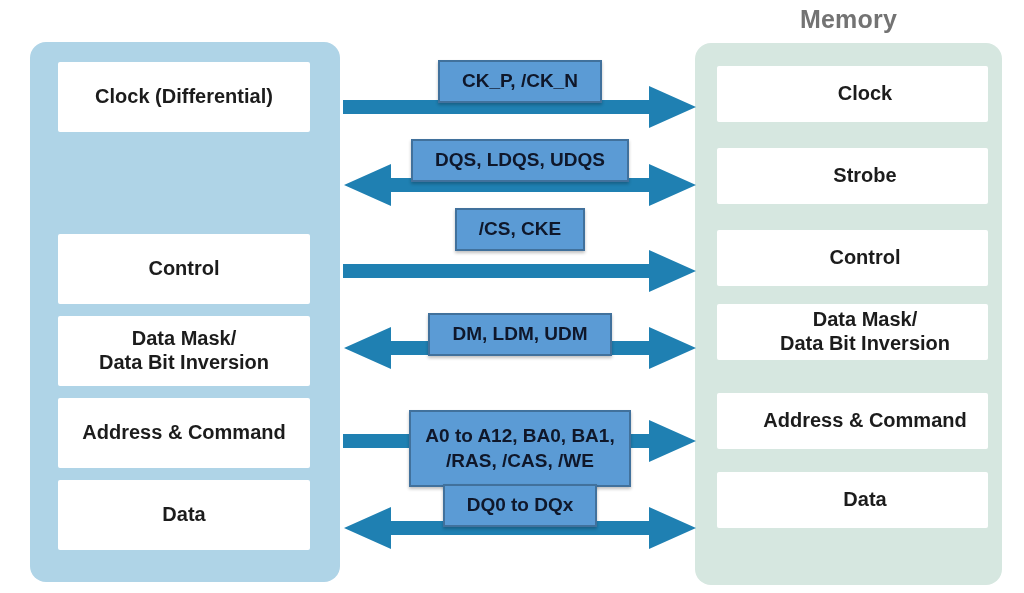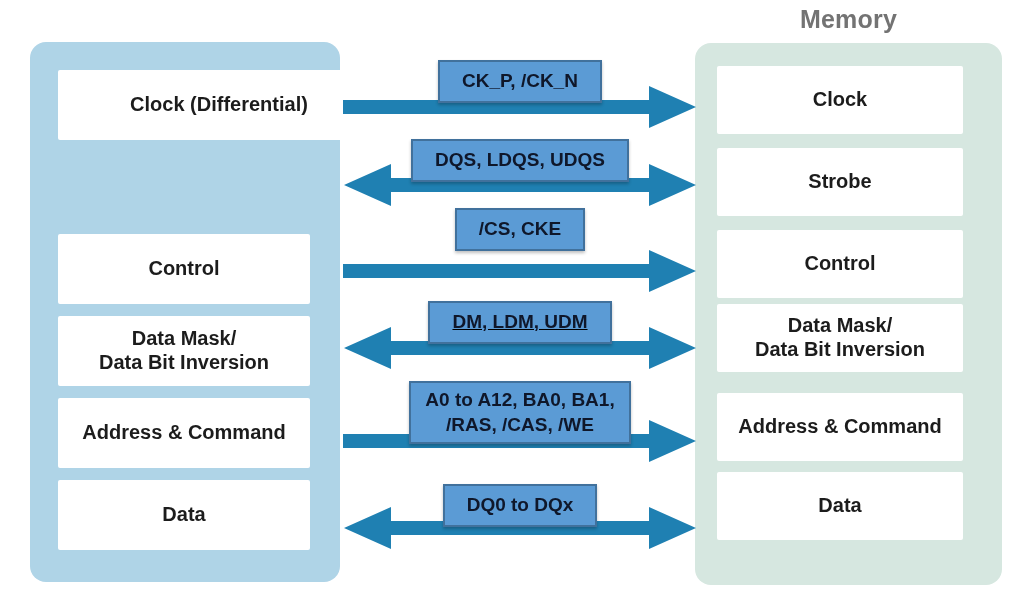--- a/index.html
+++ b/index.html
@@ -20,7 +20,7 @@
   }
   .panel-left  .box{left:28px;width:252px;height:70px;}
   .panel-right .box{left:22px;width:246px;height:68px;}
-  .pl-0{top:28px;padding-left:35px;}  .pl-1{top:110px;} .pl-2{top:192px;}
+  .pl-0{top:20px;}  .pl-1{top:110px;} .pl-2{top:192px;}
   .pl-3{top:274px;} .pl-4{top:356px;} .pl-5{top:438px;}
   .pr-0{top:23px;}  .pr-1{top:105px;} .pr-2{top:187px;}
   .pr-3{top:261px;} .pr-4{top:350px;} .pr-5{top:429px;}

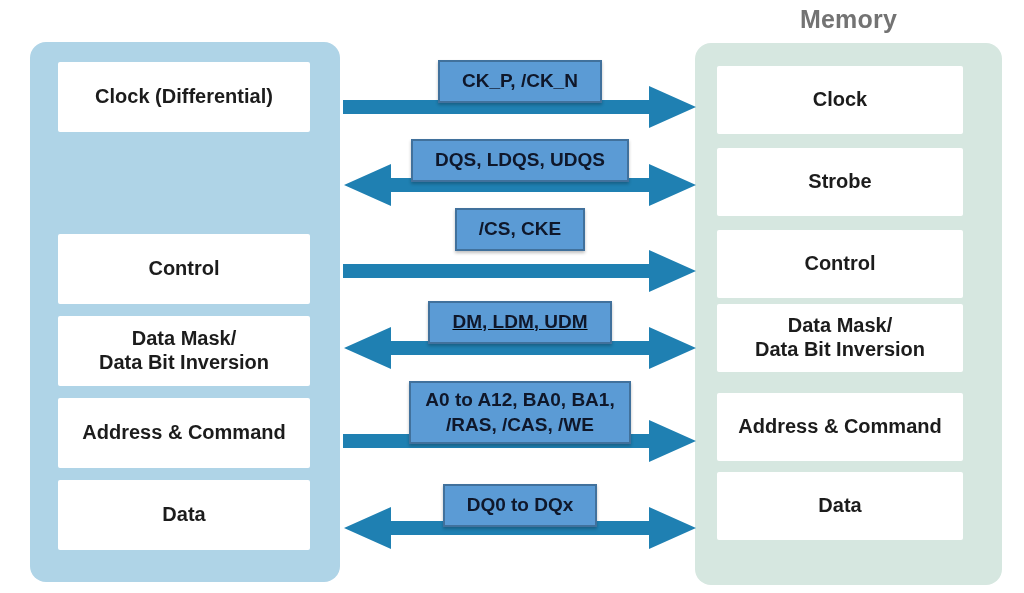--- a/index.html
+++ b/index.html
@@ -19,7 +19,7 @@
     font-weight:bold;font-size:20px;color:#1c1c1c;line-height:1.18;white-space:pre-line;
   }
   .panel-left  .box{left:28px;width:252px;height:70px;}
-  .panel-right .box{left:22px;width:246px;height:68px;}
+  .panel-right .box{left:22px;width:246px;height:56px;padding-left:25px;}
   .pl-0{top:20px;}  .pl-1{top:110px;} .pl-2{top:192px;}
   .pl-3{top:274px;} .pl-4{top:356px;} .pl-5{top:438px;}
   .pr-0{top:23px;}  .pr-1{top:105px;} .pr-2{top:187px;}

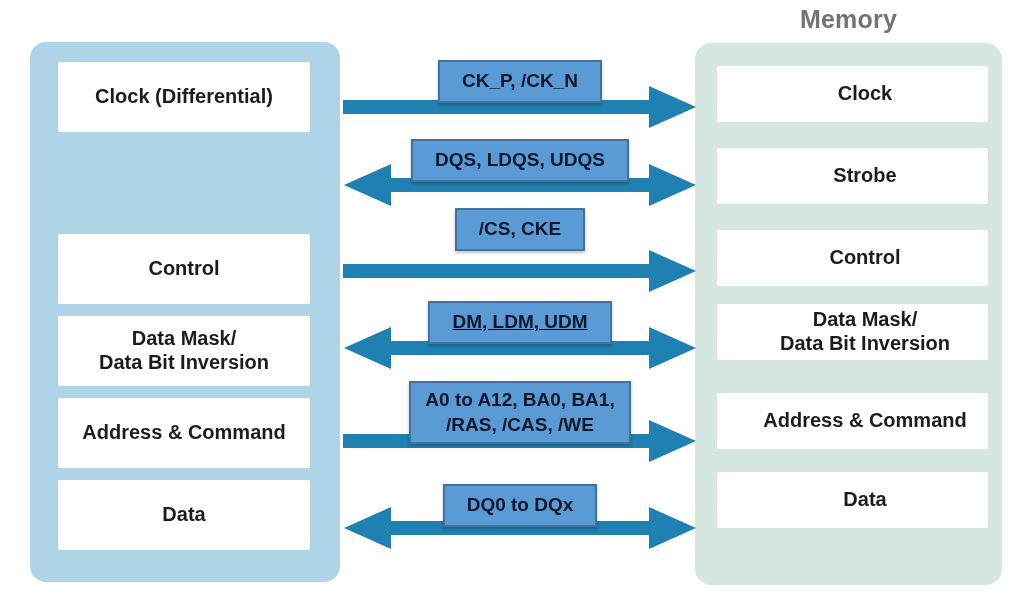--- a/index.html
+++ b/index.html
@@ -30,7 +30,7 @@
   .a-3{top:326px;} .a-4{top:419px;} .a-5{top:506px;}
   .bus-label-wrap{position:absolute;left:343px;width:354px;display:flex;justify-content:center;z-index:3;}
   .l-0{top:60px;}  .l-1{top:139px;} .l-2{top:208px;}
-  .l-3{top:301px;text-decoration:underline;} .l-4{top:381px;} .l-5{top:484px;}
+  .l-3{top:313px;} .l-4{top:381px;} .l-5{top:484px;}
   .bus-label{
     background:#5B9BD5;border:2px solid #41719C;color:#0f172a;
     font-weight:bold;font-size:19px;line-height:1.3;

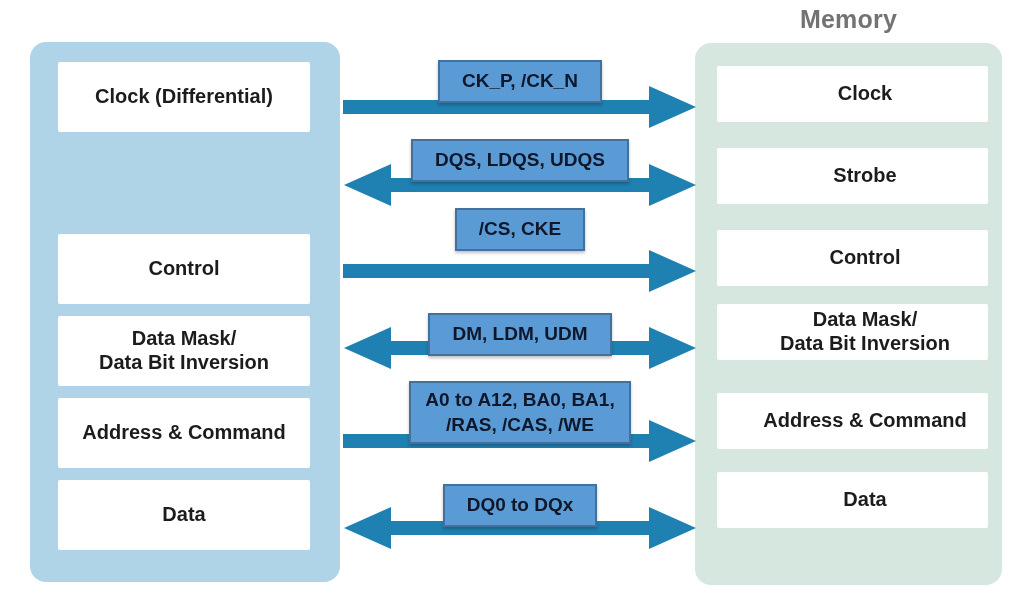--- a/index.html
+++ b/index.html
@@ -37,7 +37,7 @@
     padding:7px 22px;text-align:center;white-space:pre-line;
     box-shadow:0 2px 3px rgba(0,0,0,0.25);
   }
-  .bus-label.two-line{padding:5px 14px;}
+  .bus-label.two-line{padding:12px 14px;margin-top:29px;}
 </style>
 </head>
 <body>

